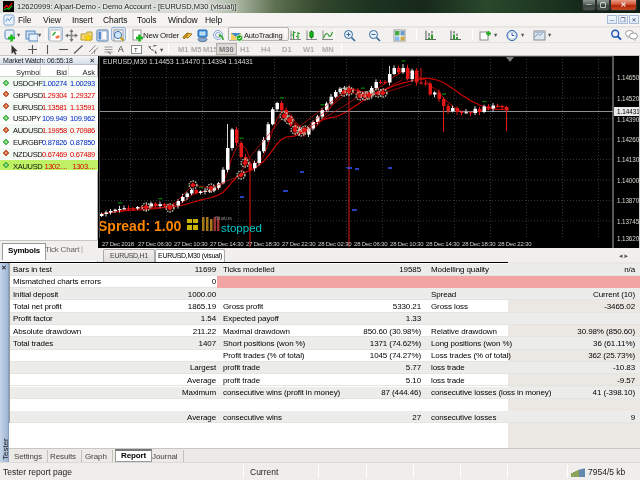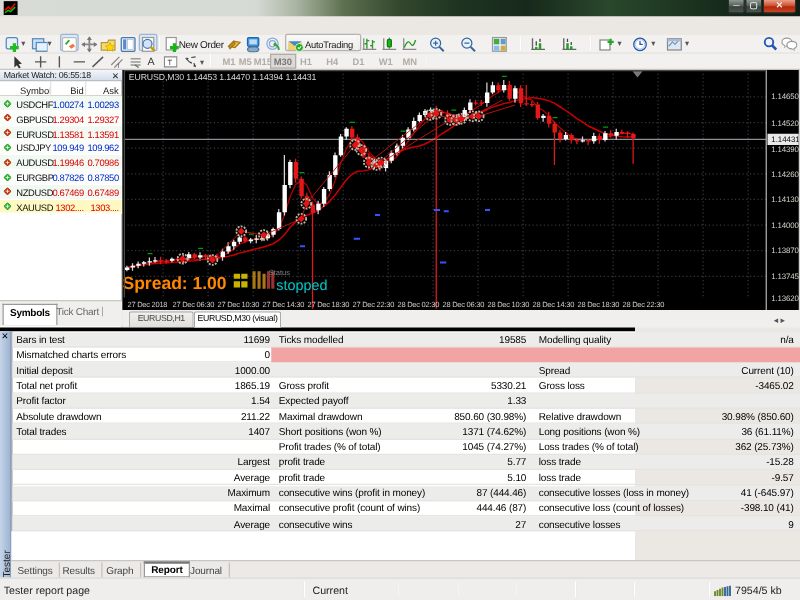--- a/index.html
+++ b/index.html
@@ -67,6 +67,7 @@
           <path d="M1 8l3-3 2 2 4-5" stroke="#e00" stroke-width="1.5" fill="none"></path>
           <path d="M1 10l3-2 2 1 4-4" stroke="#0c0" stroke-width="1.2" fill="none"></path>
         </svg></div>
+<span class="ttxt">12620999: Alpari-Demo - Demo Account - [EURUSD,M30 (visual)]</span>
 <div id="wmin" class="wbtn">
         <span>─</span>
       </div>

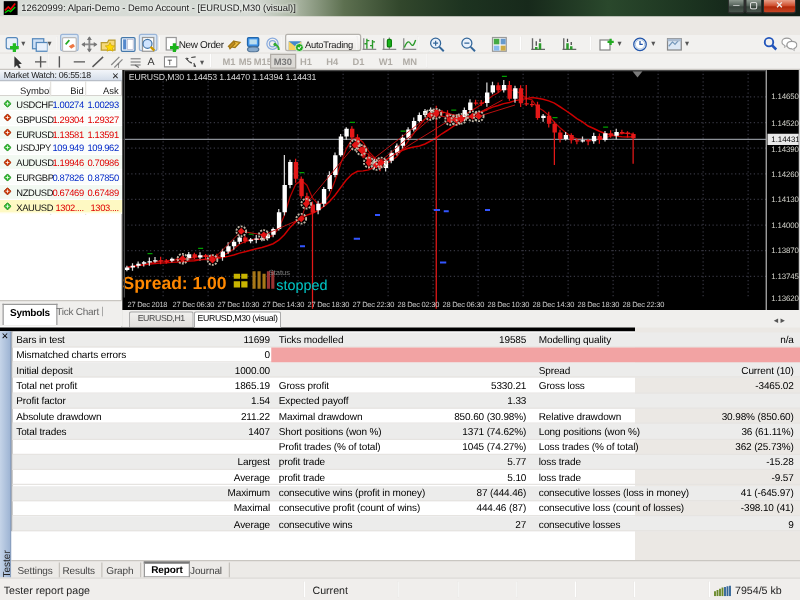--- a/index.html
+++ b/index.html
@@ -77,6 +77,22 @@
       <div id="wcls" class="wbtn">
         <span>✕</span>
       </div>
+    </div>
+<div id="menu" class="abs">
+      <div style="position:absolute;left:3px;top:1px;width:12px;height:12px"><svg viewBox="0 0 13 13">
+          <rect x="1" y="1" width="11" height="11" rx="2" fill="#e8f0fa" stroke="#7aa0c8"></rect>
+          <path d="M3 8l2-3 2 2 3-4" stroke="#4488cc" fill="none"></path>
+        </svg></div>
+      <span class="mi" style="left:18px">File</span>
+      <span class="mi" style="left:43px">View</span>
+      <span class="mi" style="left:72px">Insert</span>
+      <span class="mi" style="left:103px">Charts</span>
+      <span class="mi" style="left:137px">Tools</span>
+      <span class="mi" style="left:168px">Window</span>
+      <span class="mi" style="left:205px">Help</span>
+      <div class="mdibtn" style="left:607px">─</div>
+      <div class="mdibtn" style="left:618px">❐</div>
+      <div class="mdibtn" style="left:629px">✕</div>
     </div>
 <div id="tb1" class="abs">
       <div class="ticon" style="left:4px;width:13px"><svg viewBox="0 0 13 13">

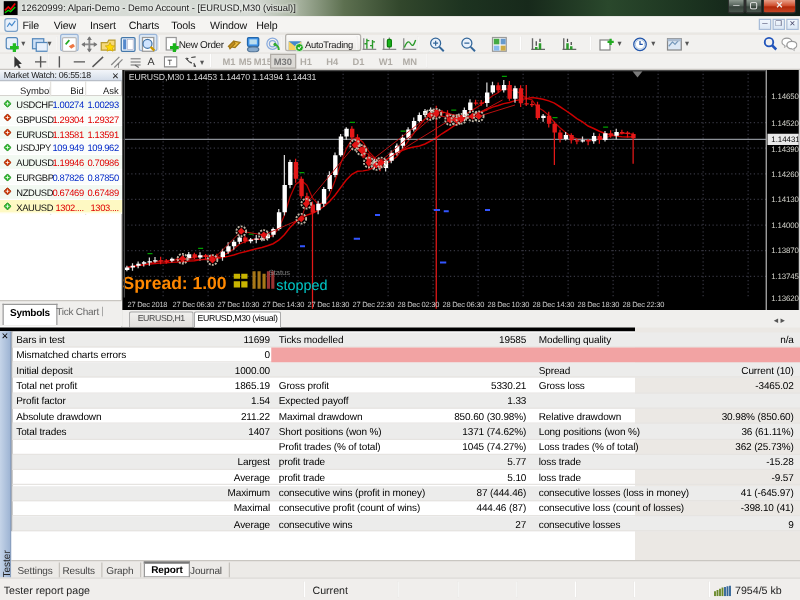--- a/index.html
+++ b/index.html
@@ -336,7 +336,7 @@
           <path d="M2 4h4M4 2v4" stroke="#fff" stroke-width="0.8"></path>
         </svg>
         <span class="mwsym">AUDUSD</span>
-        <span class="bid red">1.19946</span>
+        <span class="bid red">1.19958</span>
         <span class="ask red">0.70986</span>
       </div>
 <div class="mwrow" style="top:80.0px;background:#fbfdfb">

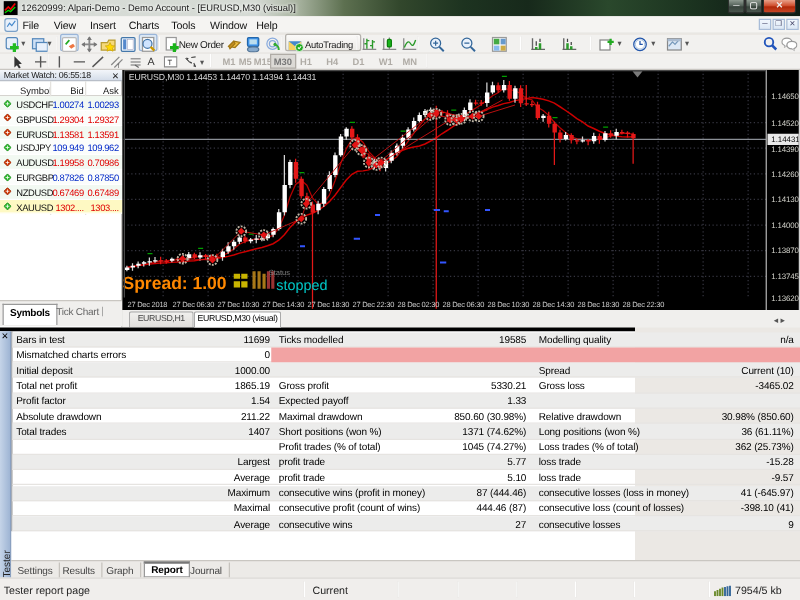--- a/index.html
+++ b/index.html
@@ -357,7 +357,7 @@
         <span class="bid red">0.67469</span>
         <span class="ask red">0.67489</span>
       </div>
-<div class="mwrow" style="top:103.6px;background:#fef9c3">
+<div class="mwrow" style="top:103.6px;background:#bef264">
         <svg class="dia" viewBox="0 0 8 8">
           <path d="M4 0L8 4 4 8 0 4z" fill="#2eb82e" stroke="#1a7a1a" stroke-width="0.6"></path>
           <path d="M2 4h4M4 2v4" stroke="#fff" stroke-width="0.8"></path>

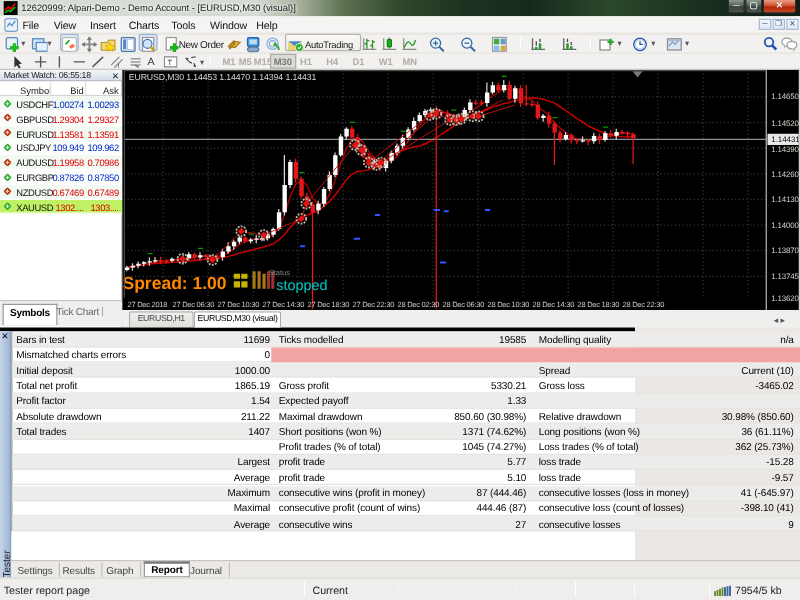--- a/index.html
+++ b/index.html
@@ -46,7 +46,7 @@
 .ctab{position:absolute;top:1px;height:13px;border:1px solid #aaa;border-bottom:none;font-size:7px;letter-spacing:-0.3px;
 padding:2px 0 0;background:linear-gradient(#f0efed,#e0dedb);color:#444;border-radius:2px 2px 0 0}
 .ctab.act{background:#fff;color:#000;z-index:2}
-#report{left:0;top:262px;width:508px;height:186px;background:#fff;border-top:3px solid #000000}
+#report{left:0;top:262px;width:508px;height:186px;background:#fff;border-top:1px solid #000000}
 #rtbl{position:absolute;left:9px;top:0;width:631px;height:160px;border-left:1px solid #999}
 .rrow{position:absolute;left:0;width:631px;height:12.3px;font-size:8px;letter-spacing:-0.1px;color:#000}
 .rrow.g{background:#ececeb}

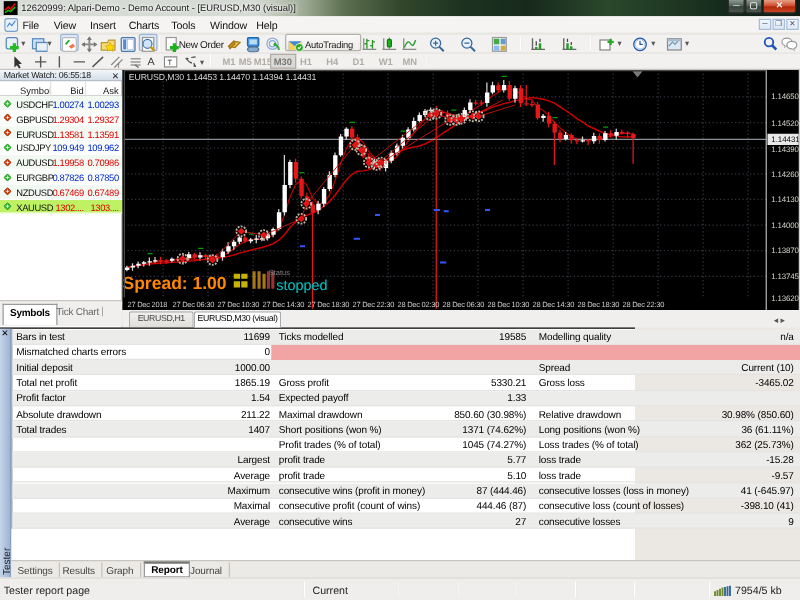--- a/index.html
+++ b/index.html
@@ -538,7 +538,7 @@
           <span class="rc" style="left:213px">profit trade</span>
           <span class="rc" style="right:220px">5.77</span>
           <span class="rc" style="left:421px">loss trade</span>
-          <span class="rc" style="right:6px">-15.28</span>
+          <span class="rc" style="right:6px">-10.83</span>
         </div>
 <div class="rrow" style="top:111.2px;border-bottom:1px solid #e6e4e1">
           <span class="rc" style="right:425px">Average</span>

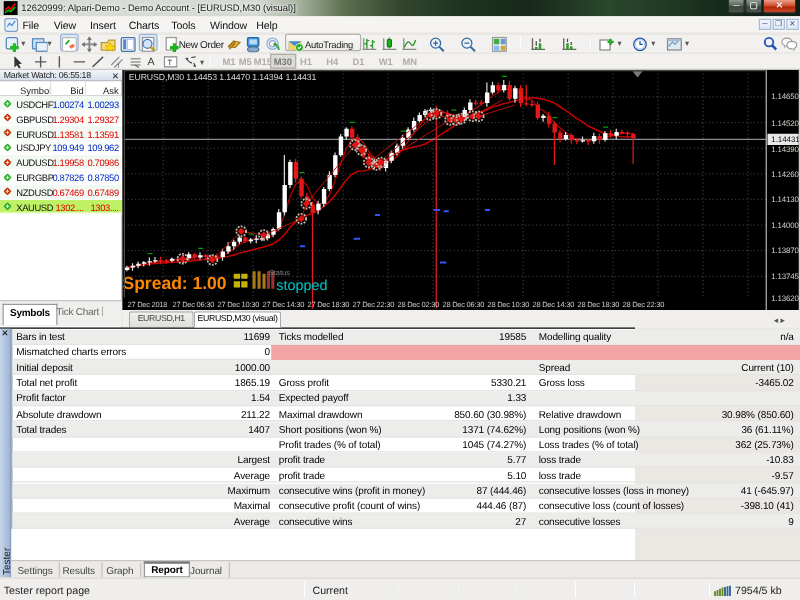--- a/index.html
+++ b/index.html
@@ -552,7 +552,7 @@
           <span class="rc" style="left:213px">consecutive wins (profit in money)</span>
           <span class="rc" style="right:220px">87 (444.46)</span>
           <span class="rc" style="left:421px">consecutive losses (loss in money)</span>
-          <span class="rc" style="right:6px">41 (-645.97)</span>
+          <span class="rc" style="right:6px">41 (-398.10)</span>
         </div>
 <div class="rrow" style="top:135.8px;border-bottom:1px solid #e6e4e1">
           <span class="rc" style="right:425px">Maximal</span>

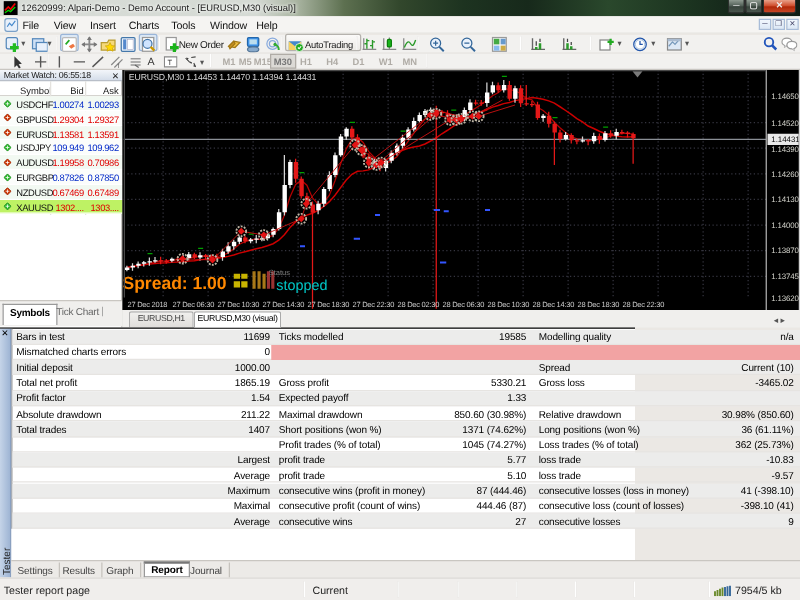--- a/index.html
+++ b/index.html
@@ -554,13 +554,6 @@
           <span class="rc" style="left:421px">consecutive losses (loss in money)</span>
           <span class="rc" style="right:6px">41 (-398.10)</span>
         </div>
-<div class="rrow" style="top:135.8px;border-bottom:1px solid #e6e4e1">
-          <span class="rc" style="right:425px">Maximal</span>
-          <span class="rc" style="left:213px">consecutive profit (count of wins)</span>
-          <span class="rc" style="right:220px">444.46 (87)</span>
-          <span class="rc" style="left:421px">consecutive loss (count of losses)</span>
-          <span class="rc" style="right:6px">-398.10 (41)</span>
-        </div>
 <div class="rrow g" style="top:148.1px;border-bottom:1px solid #e6e4e1">
           <span class="rc" style="right:425px">Average</span>
           <span class="rc" style="left:213px">consecutive wins</span>

